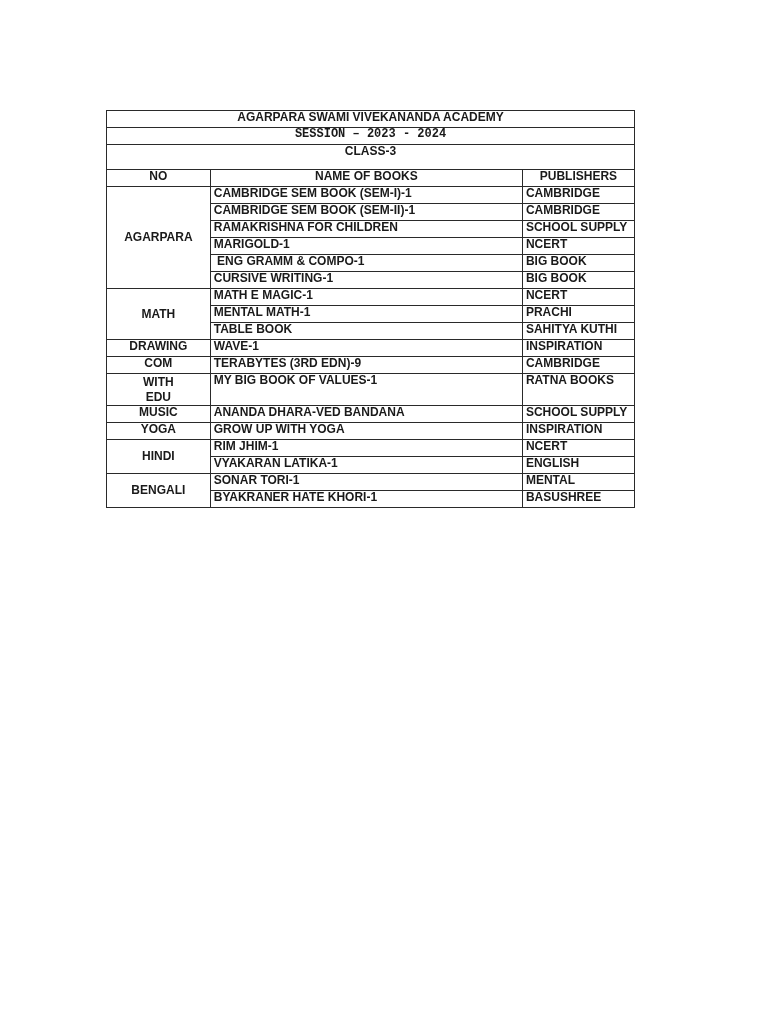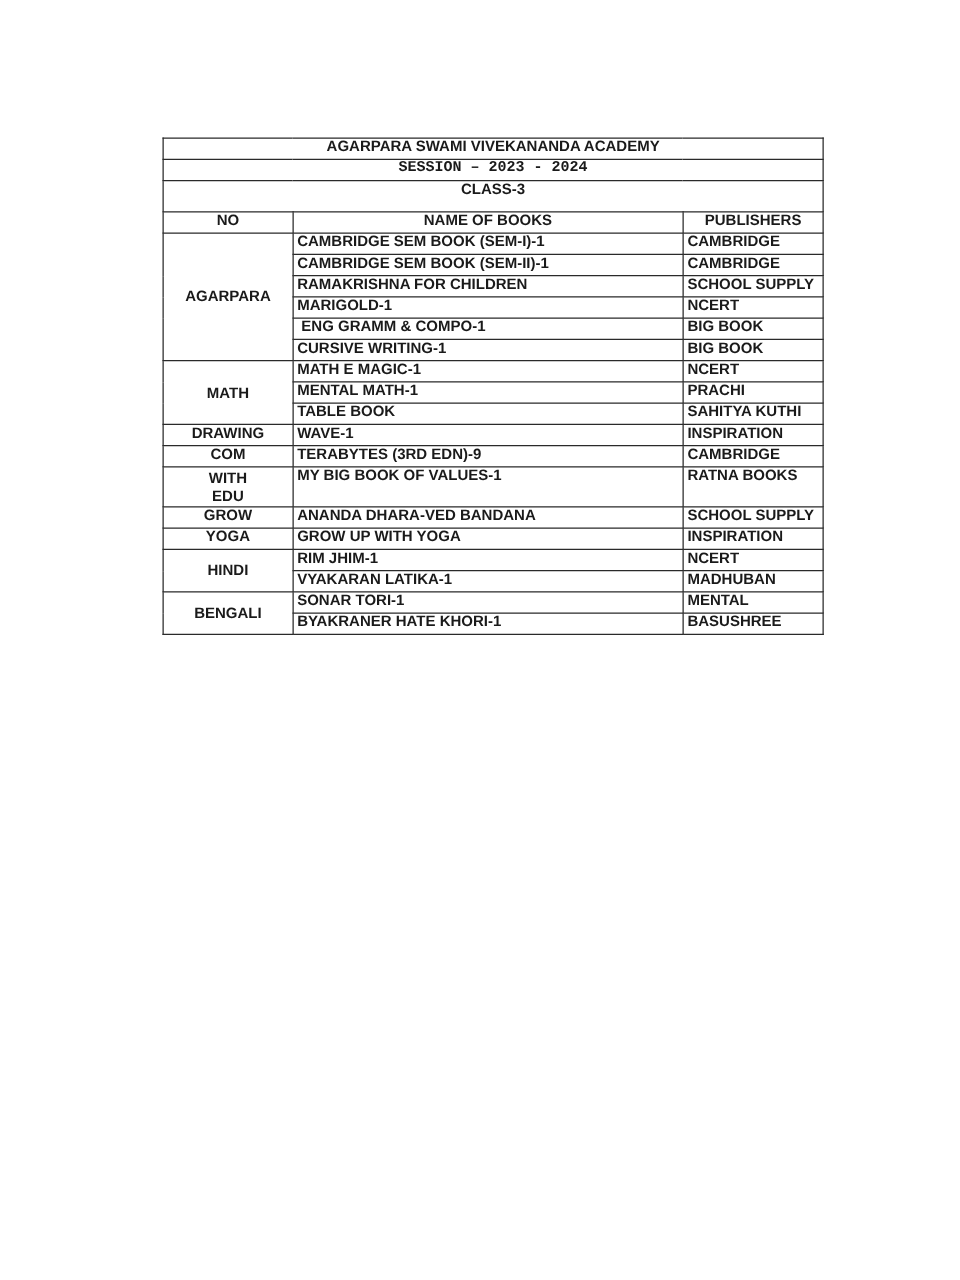--- a/index.html
+++ b/index.html
@@ -6,7 +6,7 @@
     body { width: 768px; height: 1024px; position: relative; overflow: hidden;
            font-family: "Liberation Sans", "DejaVu Sans", sans-serif; }
     #booklist {
-      position: absolute; left: 130px; top: 110px; width: 529px;
+      position: absolute; left: 106px; top: 110px; width: 529px;
       border-collapse: collapse; table-layout: fixed;
       font-size: 12px; font-weight: bold; color: #1a1a1a;
       font-stretch: condensed;

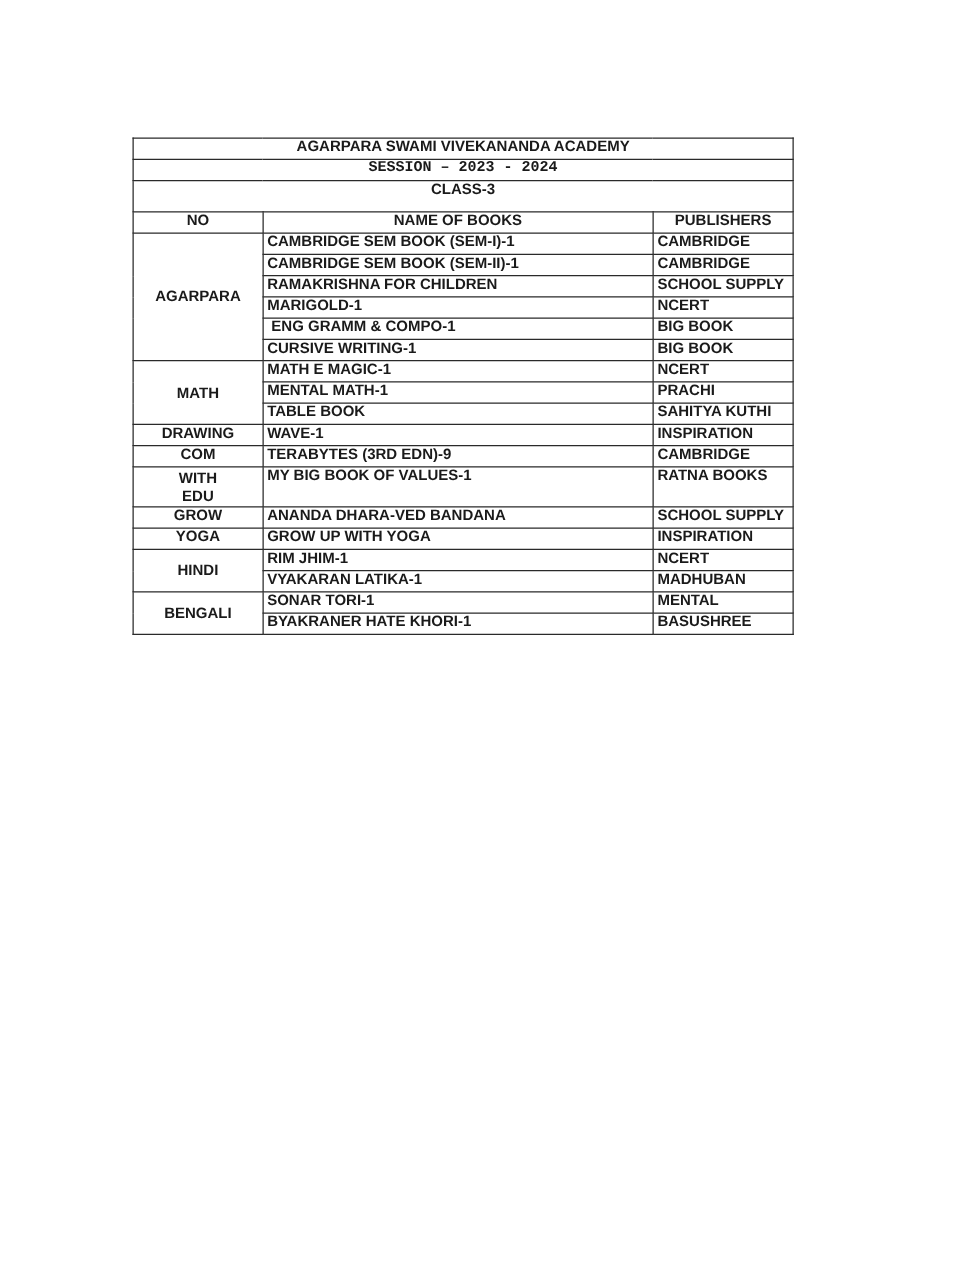--- a/index.html
+++ b/index.html
@@ -114,7 +114,7 @@
     </tr>
 
     <tr class="r-book">
-      <td class="center">GROW</td>
+      <td class="center">MUSIC</td>
       <td>ANANDA DHARA-VED BANDANA</td>
       <td>SCHOOL SUPPLY</td>
     </tr>

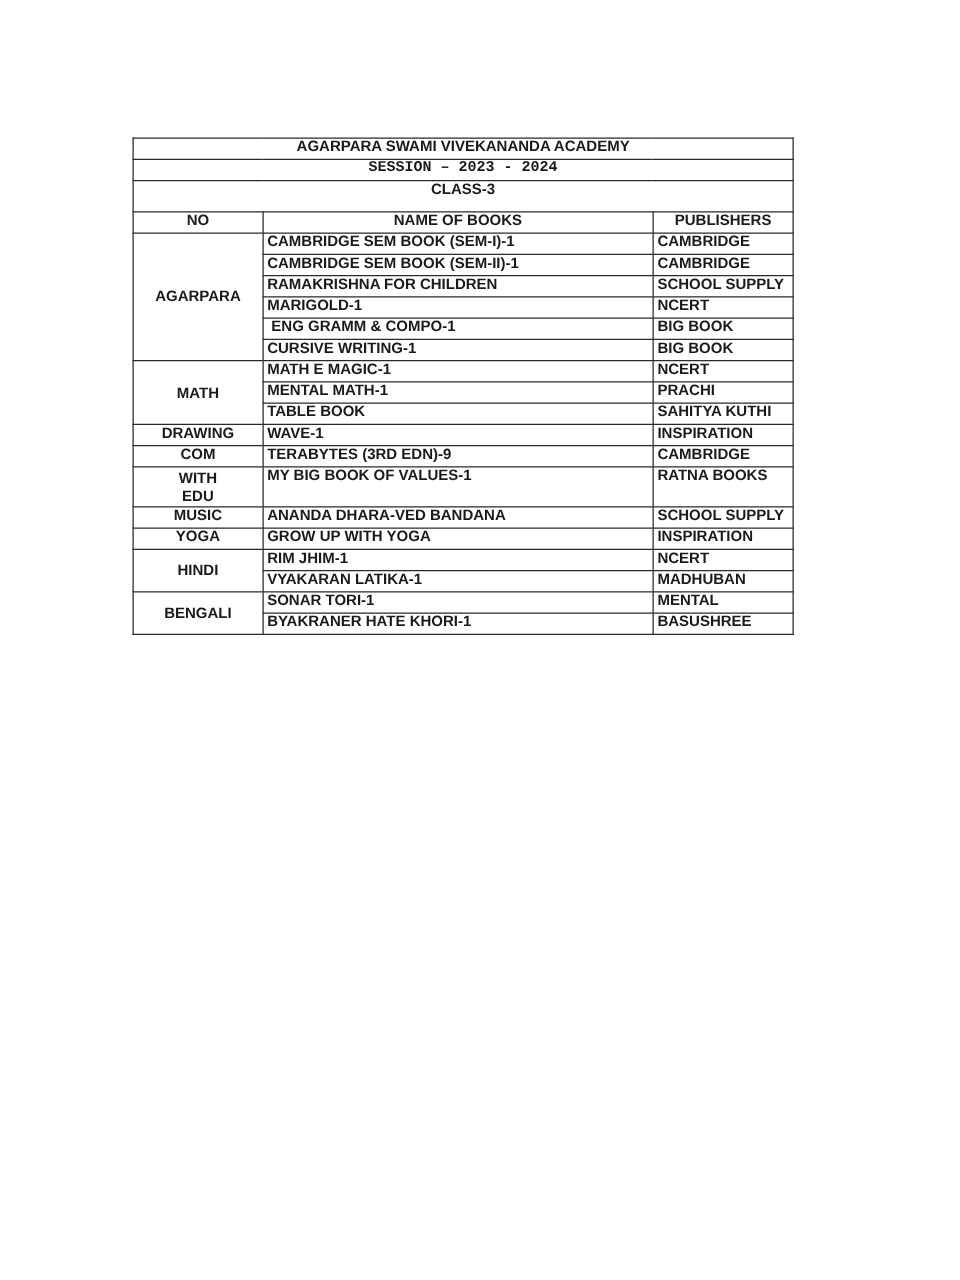--- a/index.html
+++ b/index.html
@@ -132,7 +132,7 @@
     </tr>
     <tr class="r-book">
       <td>VYAKARAN LATIKA-1</td>
-      <td>MADHUBAN</td>
+      <td>ENGLISH</td>
     </tr>
 
     <tr class="r-book">

